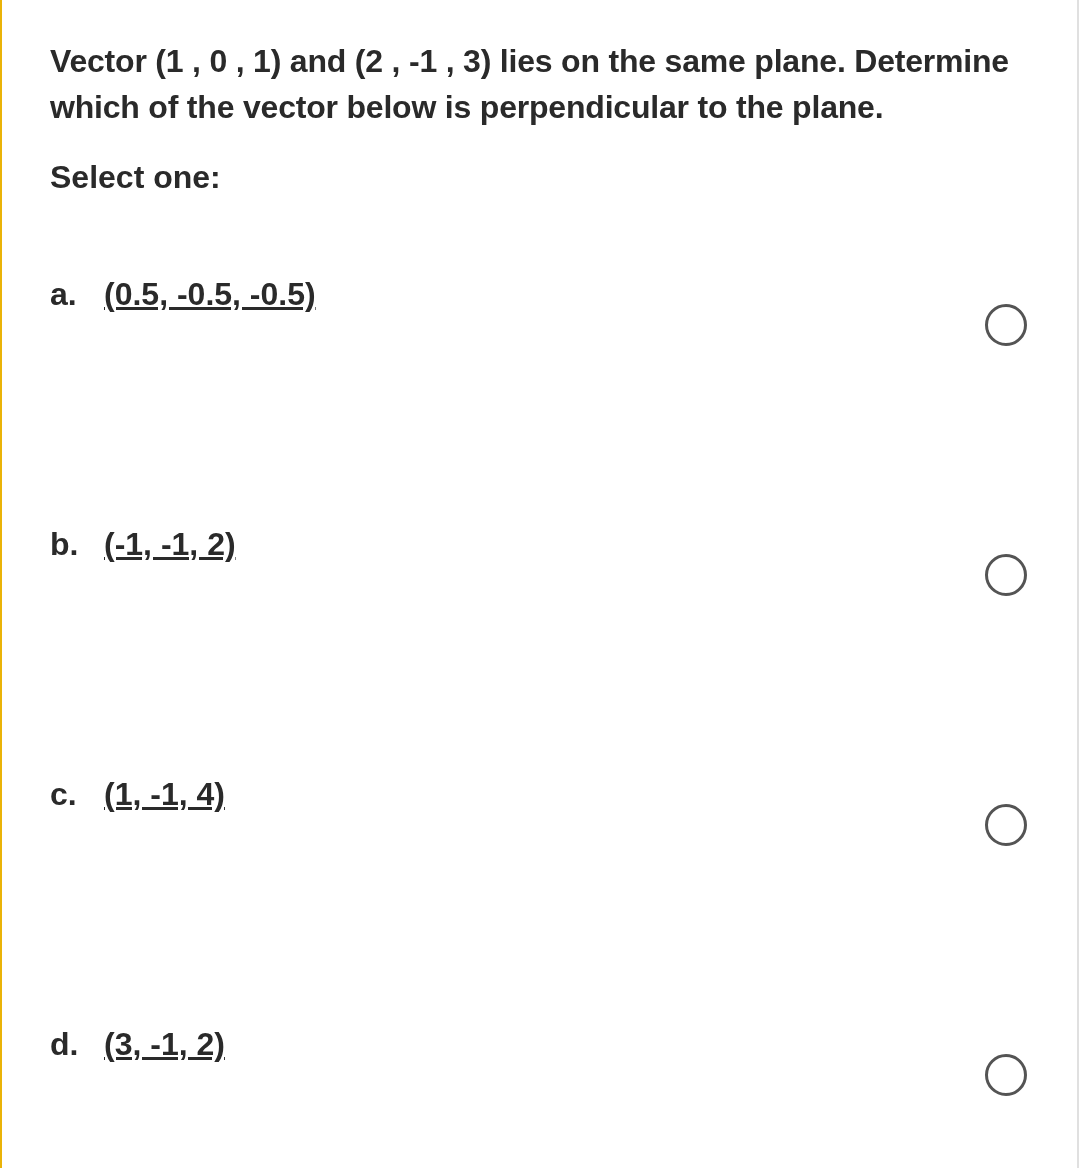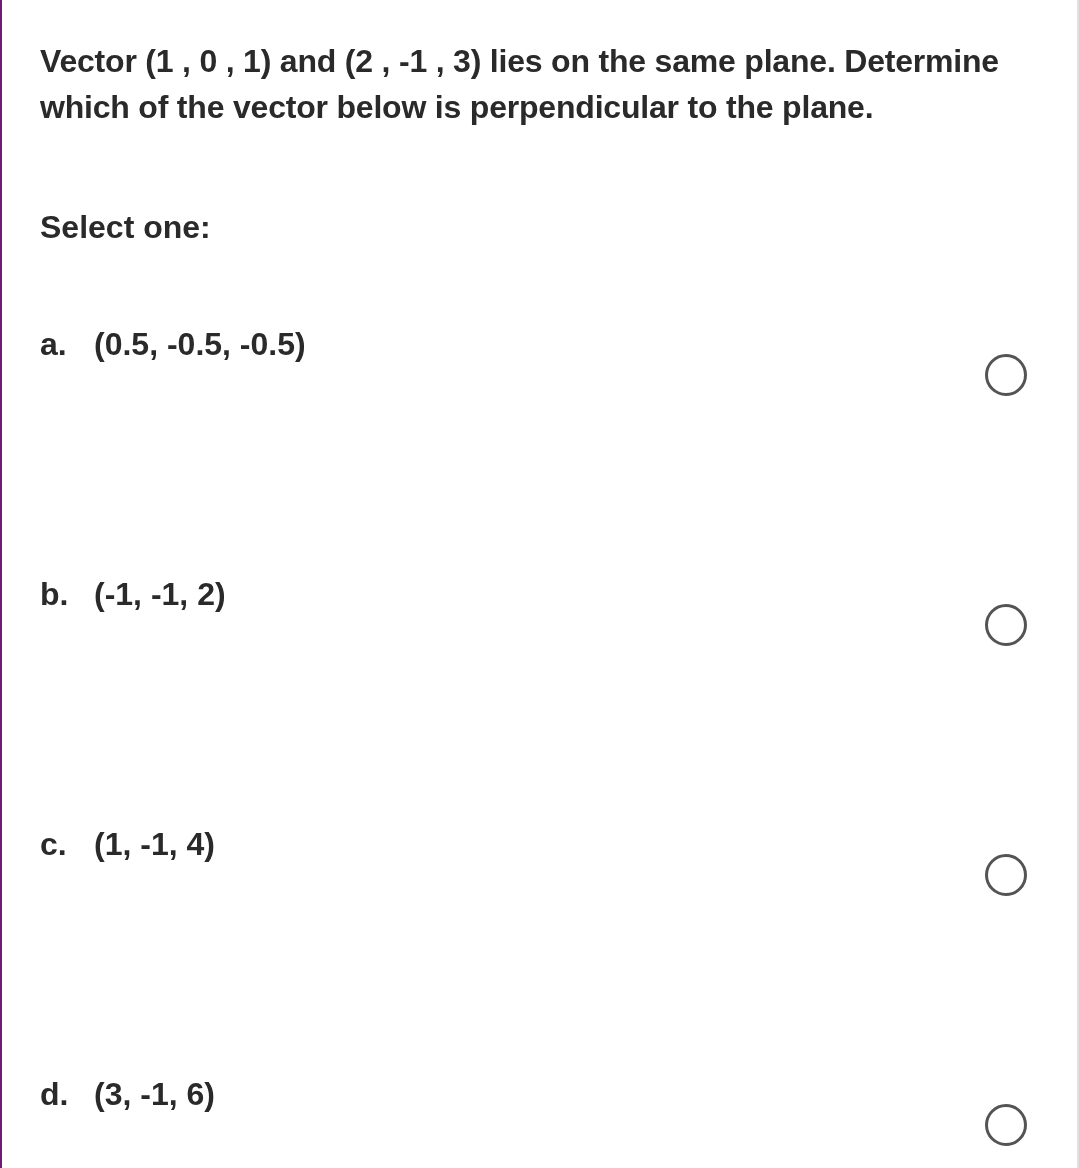--- a/index.html
+++ b/index.html
@@ -15,10 +15,10 @@
       padding: 0;
     }
     .container {
-      border-left: 2px solid #701a75;
+      border-left: 2px solid #eab308;
       border-right: 2px solid #e0e0e0;
       height: 100%;
-      padding: 38px 38px 0 38px;
+      padding: 38px 38px 0 48px;
       position: relative;
     }
     .question-text {

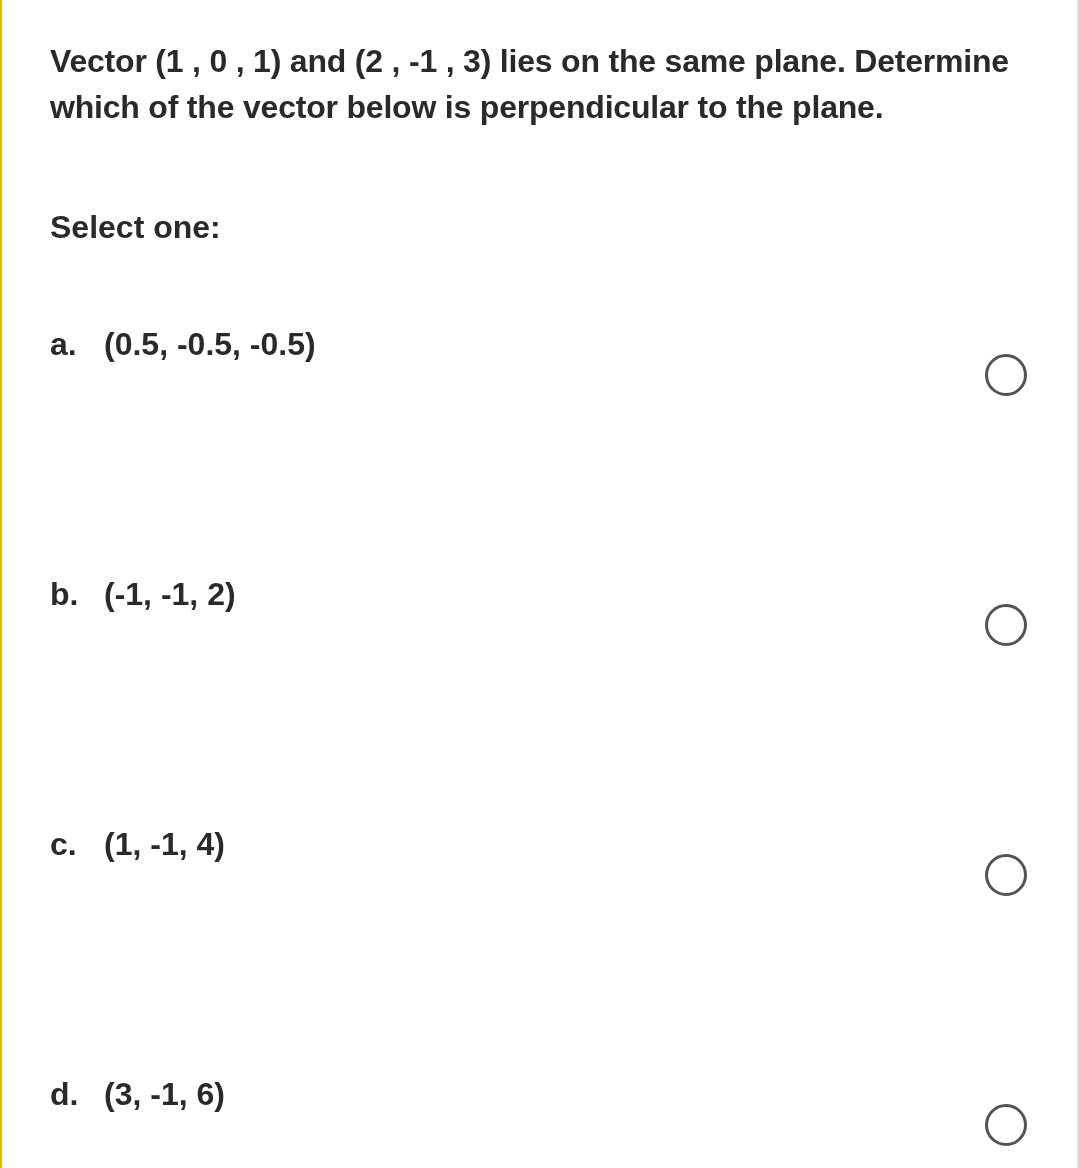--- a/index.html
+++ b/index.html
@@ -32,7 +32,7 @@
       font-size: 32px;
       font-weight: 600;
       color: #2a2a2a;
-      margin-top: 78px;
+      margin-top: 28px;
     }
     .options {
       margin-top: 80px;

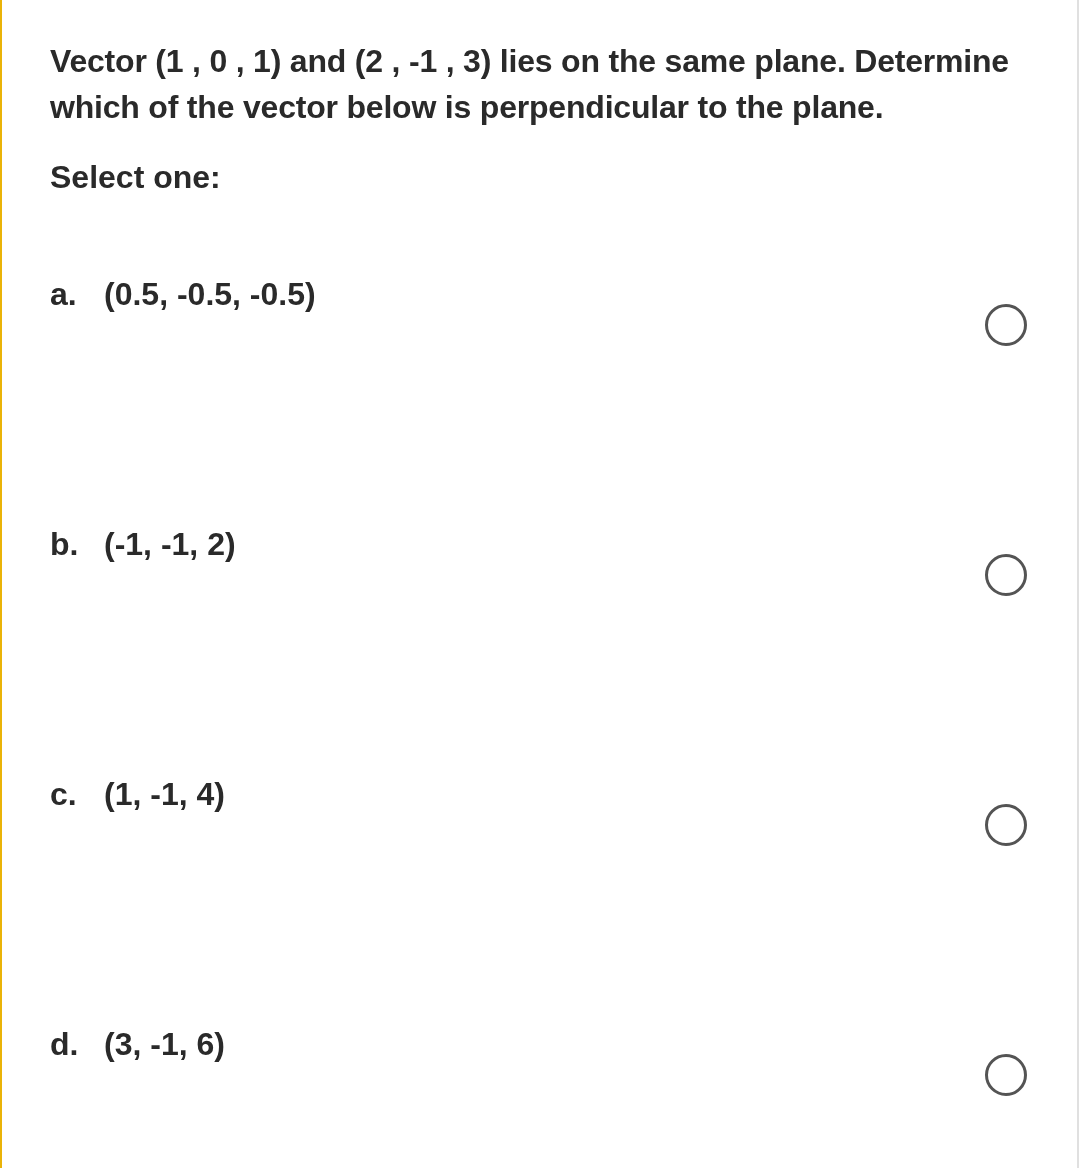--- a/index.html
+++ b/index.html
@@ -62,6 +62,7 @@
       font-size: 32px;
       font-weight: 600;
       color: #2a2a2a;
+      text-decoration: underline;
     }
     .radio-circle {
       width: 42px;

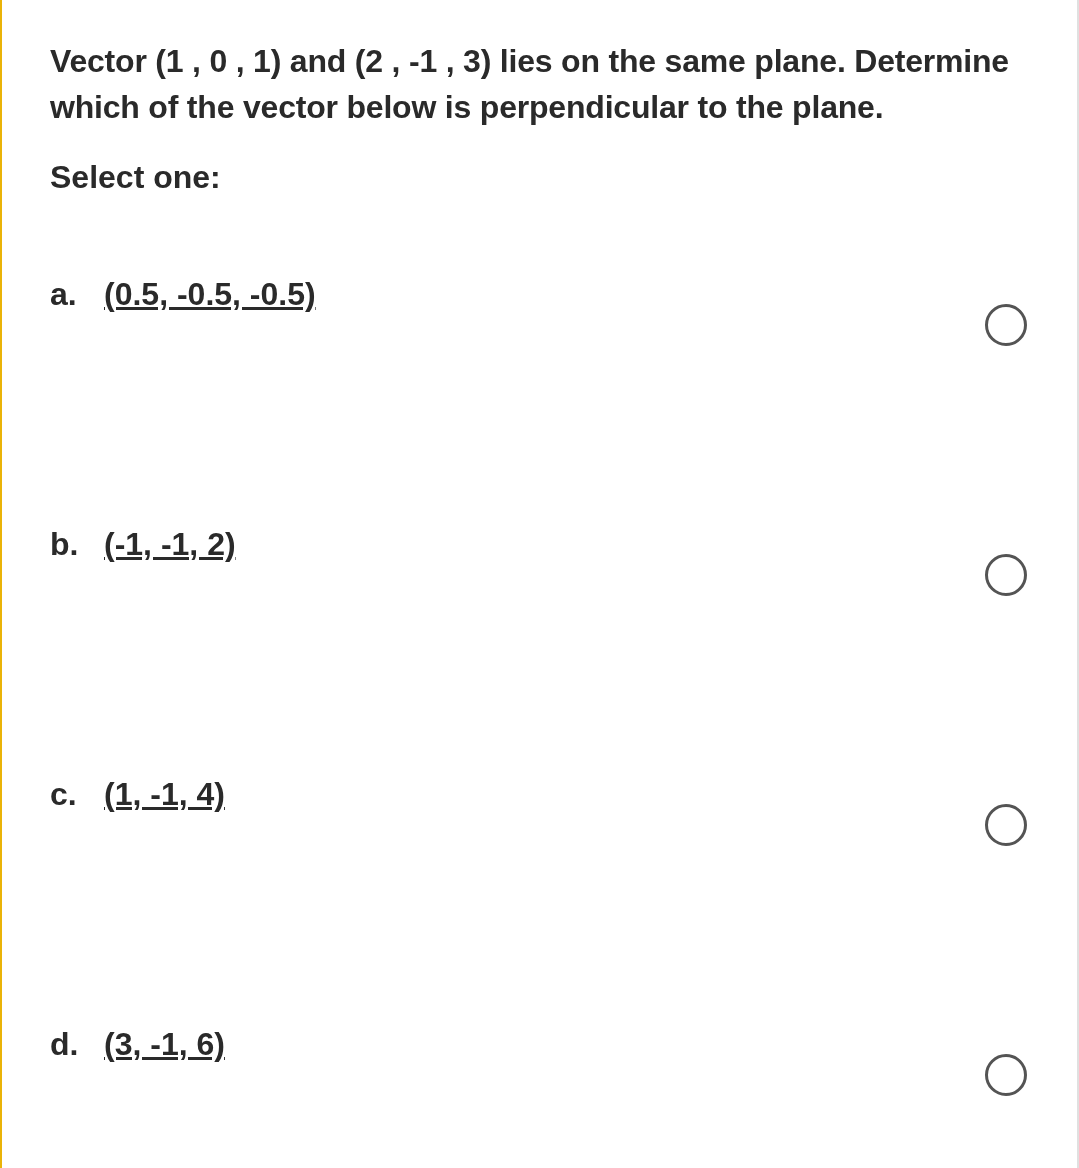--- a/index.html
+++ b/index.html
@@ -111,7 +111,7 @@
     <div class="option-row">
       <div class="option-left">
         <span class="option-letter">d.</span>
-        <span class="option-value">(3, -1, 6)</span>
+        <span class="option-value">(3, -1, 2)</span>
       </div>
       <div class="radio-circle"></div>
     </div>

